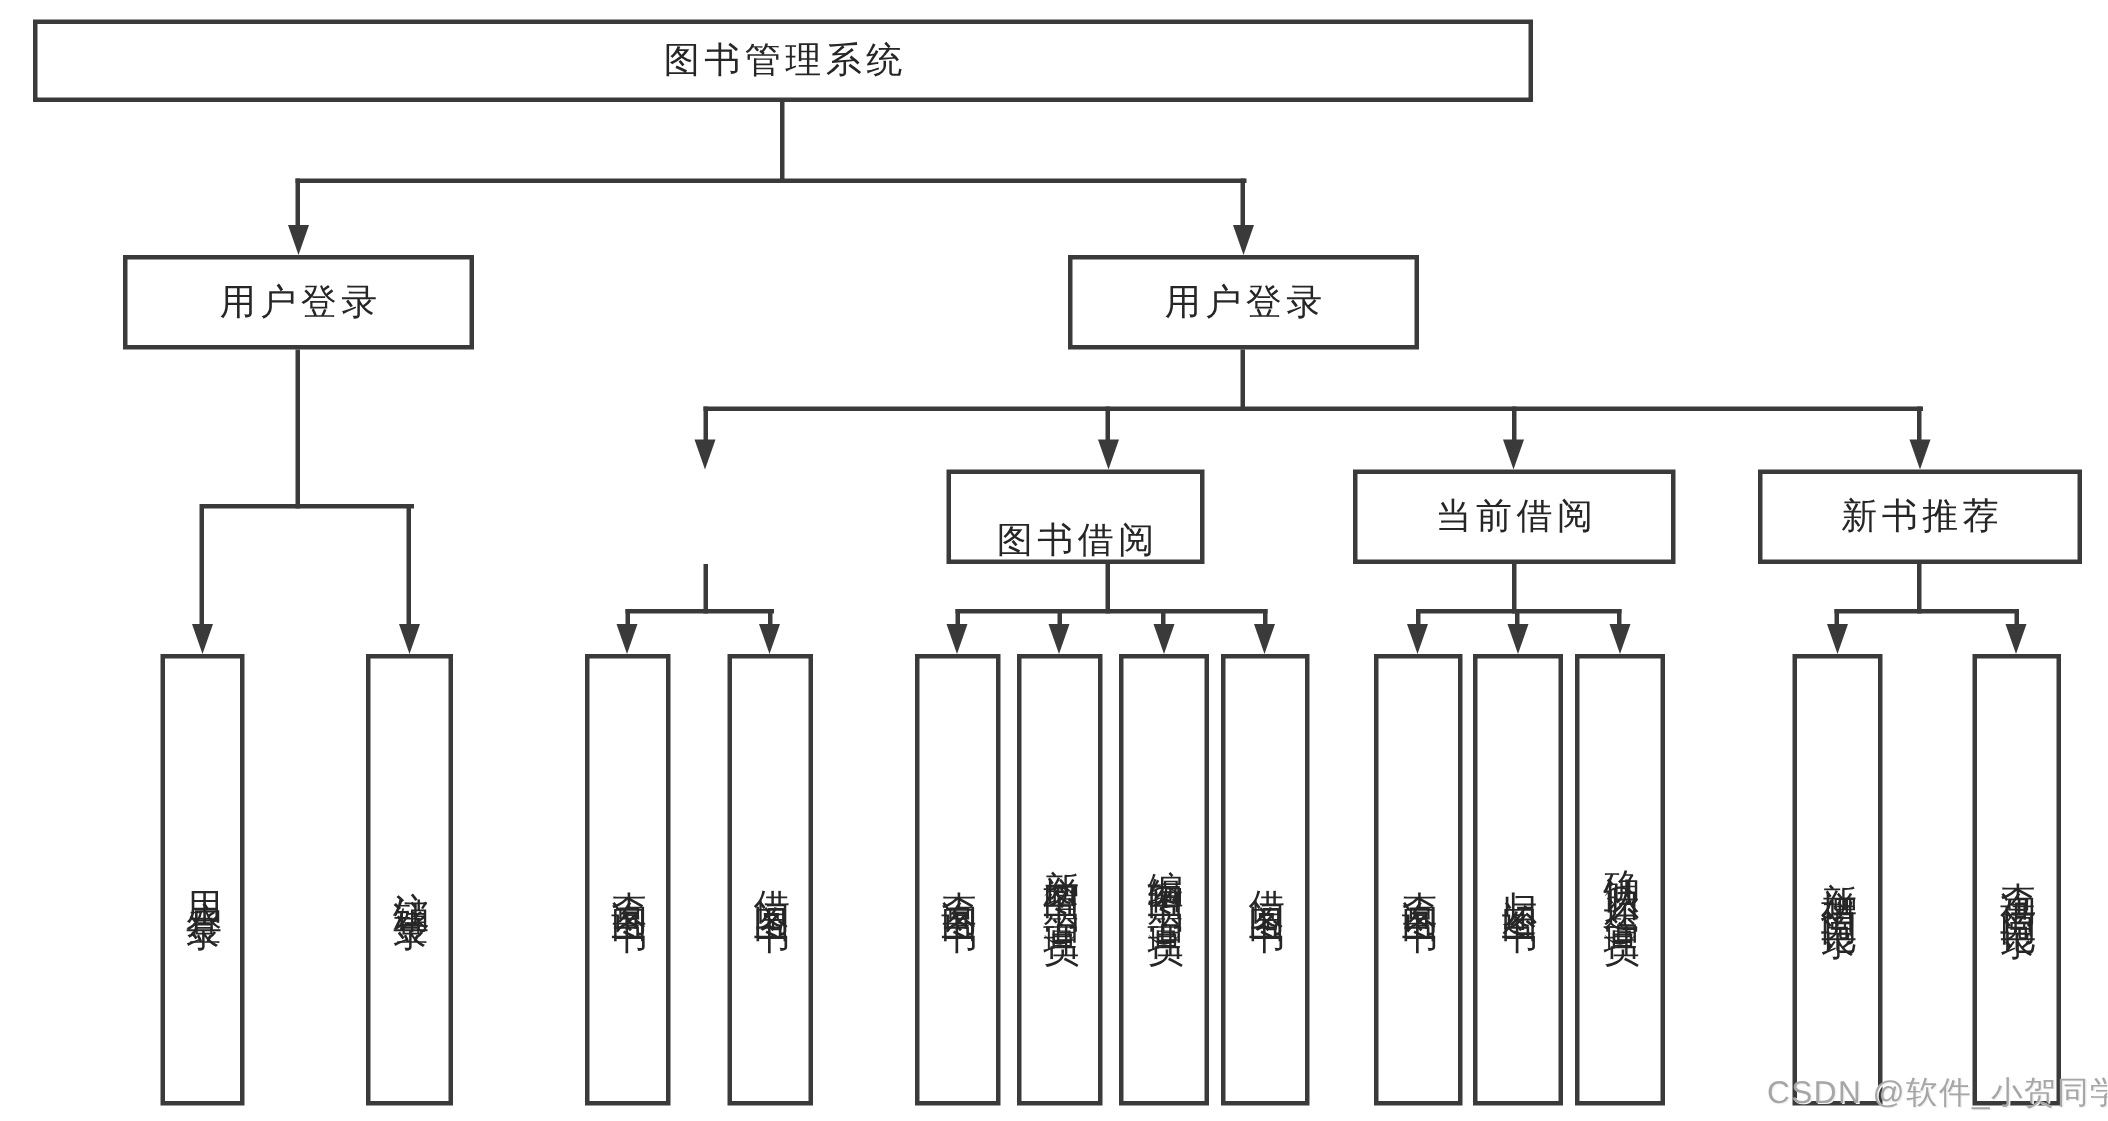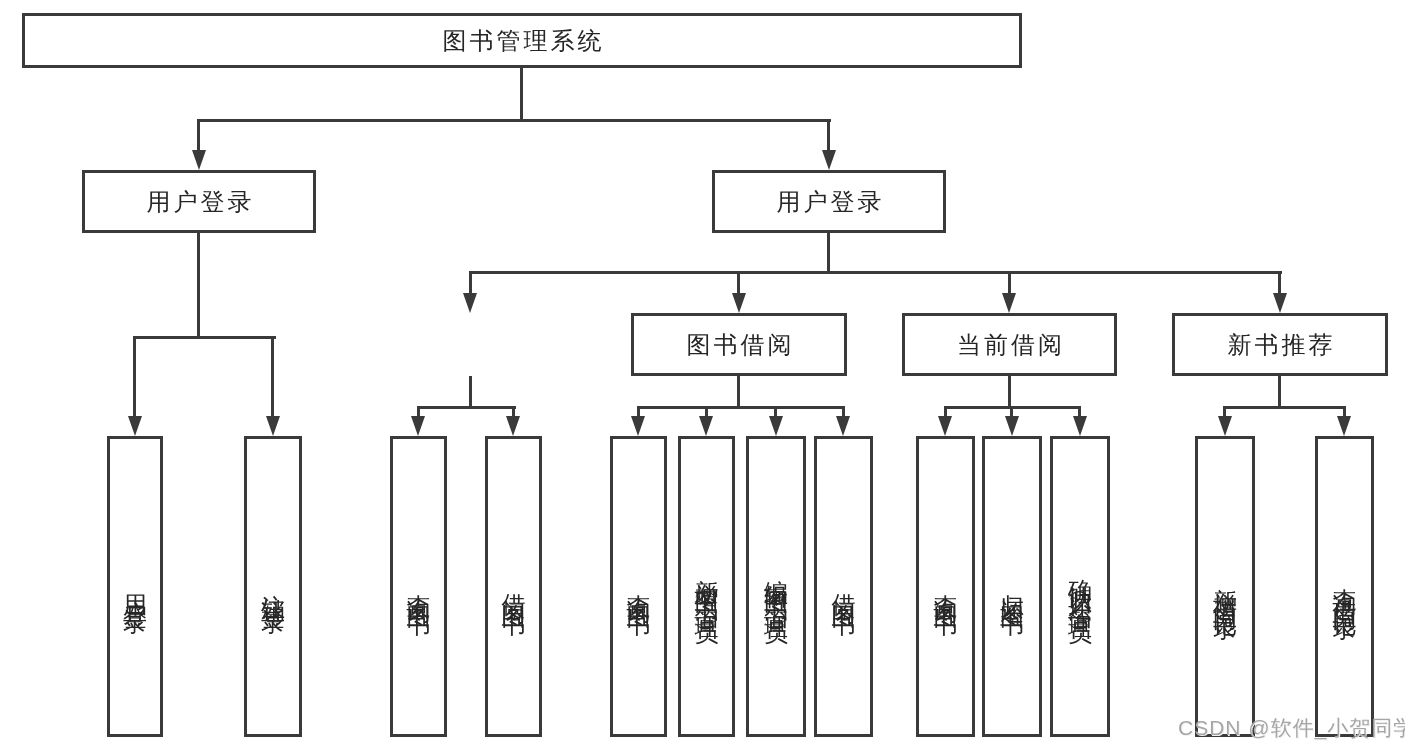--- a/index.html
+++ b/index.html
@@ -80,7 +80,7 @@
   <div class="vline" style="left:1278px;top:271px;height:24px;"></div>
   <div class="arrow" style="left:1273px;top:293px;"></div>
 
-  <div class="box" style="left:631px;top:313px;width:216px;height:63px;">
+  <div class="box" style="left:631px;top:313px;width:172px;height:63px;align-items:flex-end;">
     <span class="hlabel">图书借阅</span>
   </div>
   <div class="box" style="left:902px;top:313px;width:215px;height:63px;">

